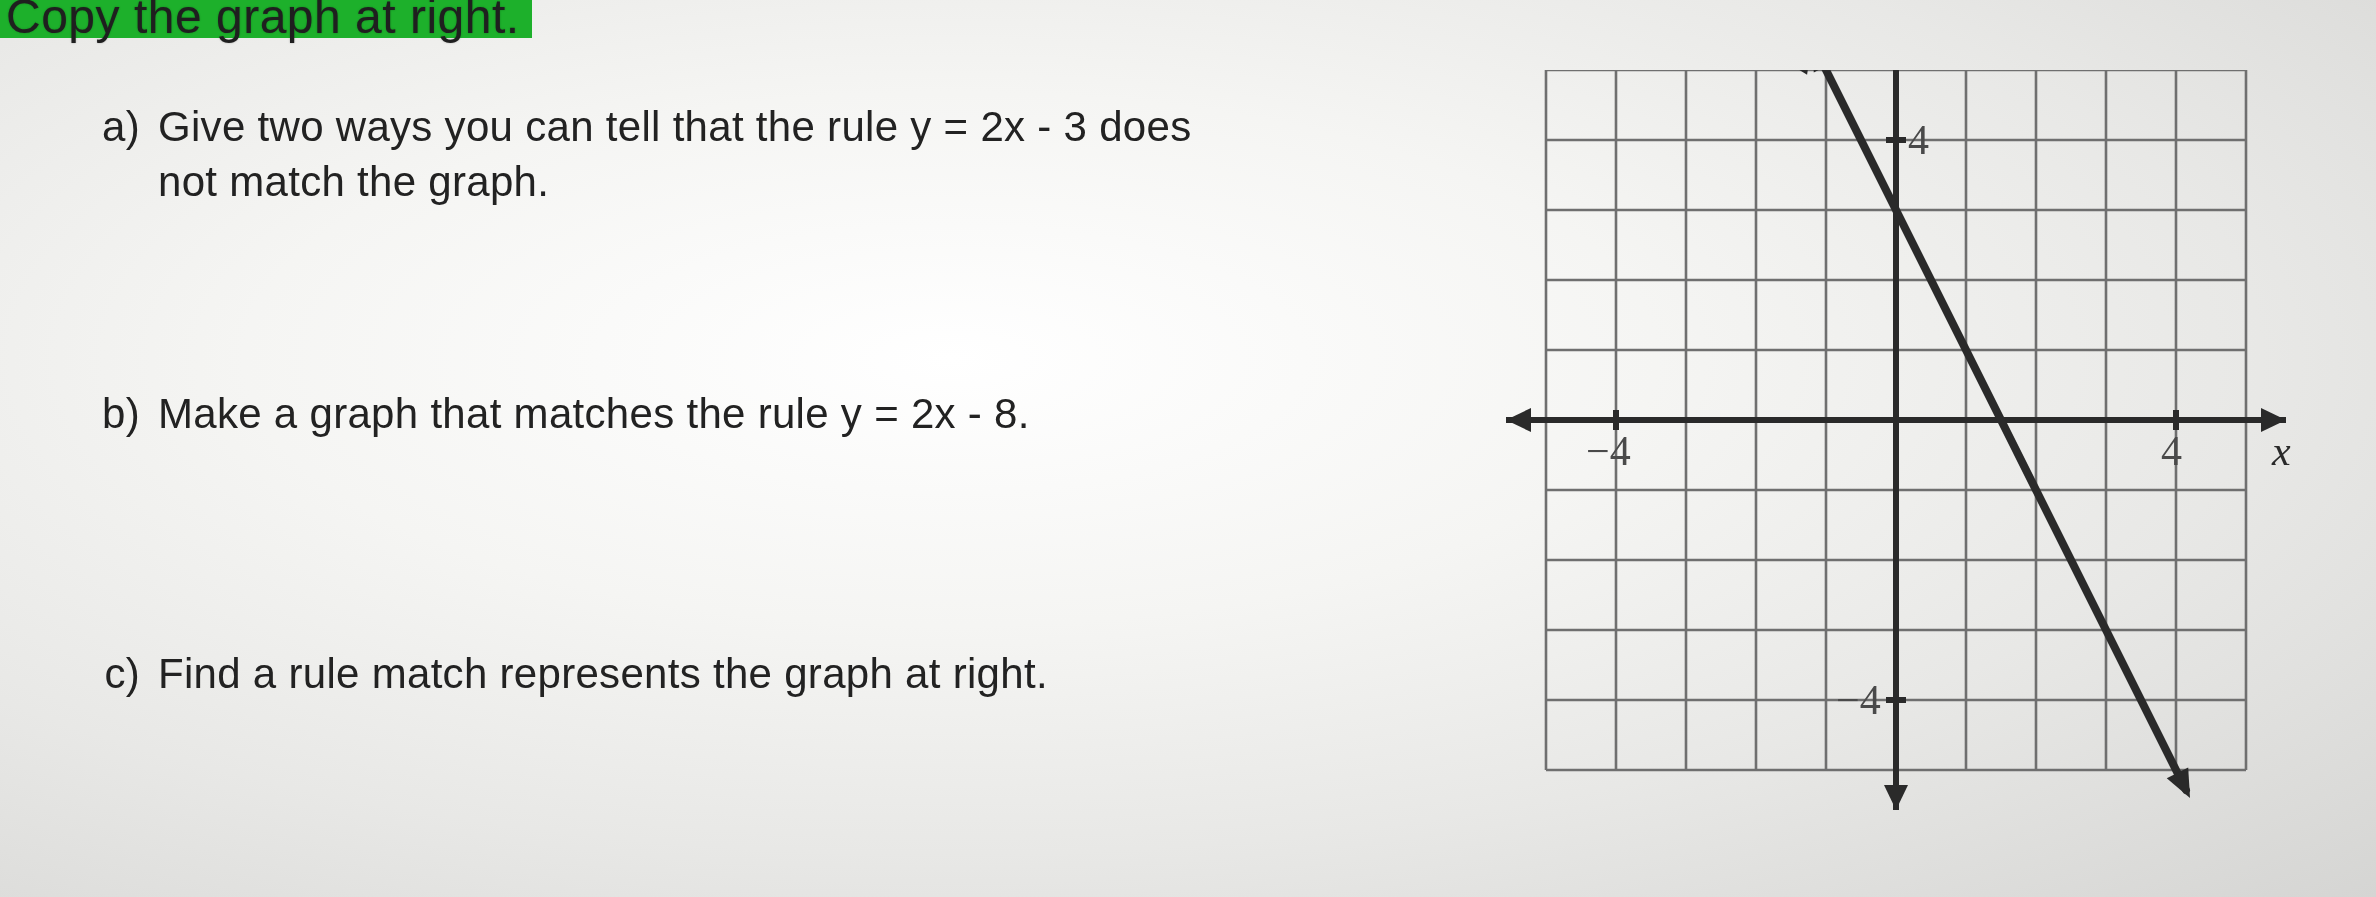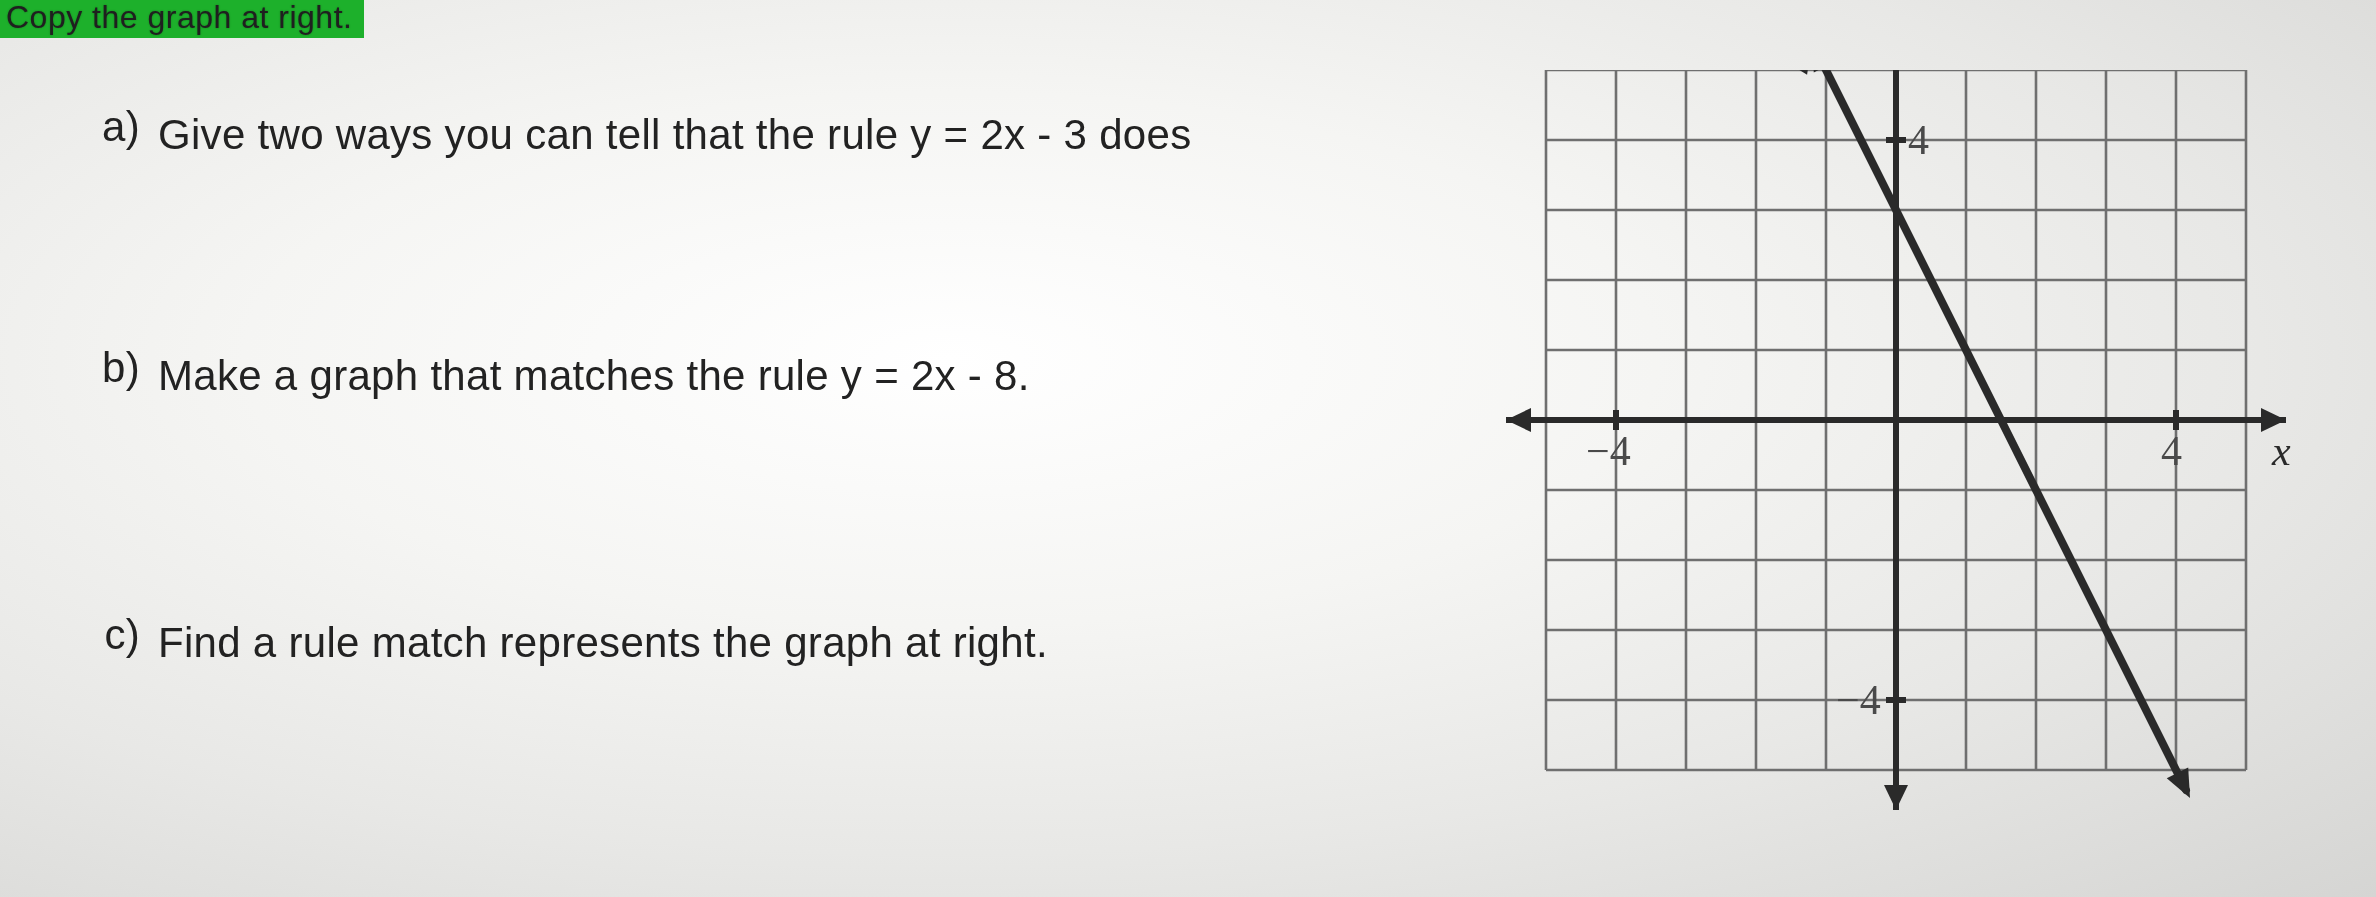--- a/index.html
+++ b/index.html
@@ -25,7 +25,7 @@
     left: 0;
     background: #1fbf2f;
     color: #222;
-    font-size: 32px;
+    font-size: 48px;
     font-weight: 500;
     padding: 0 12px 4px 6px;
     line-height: 34px;

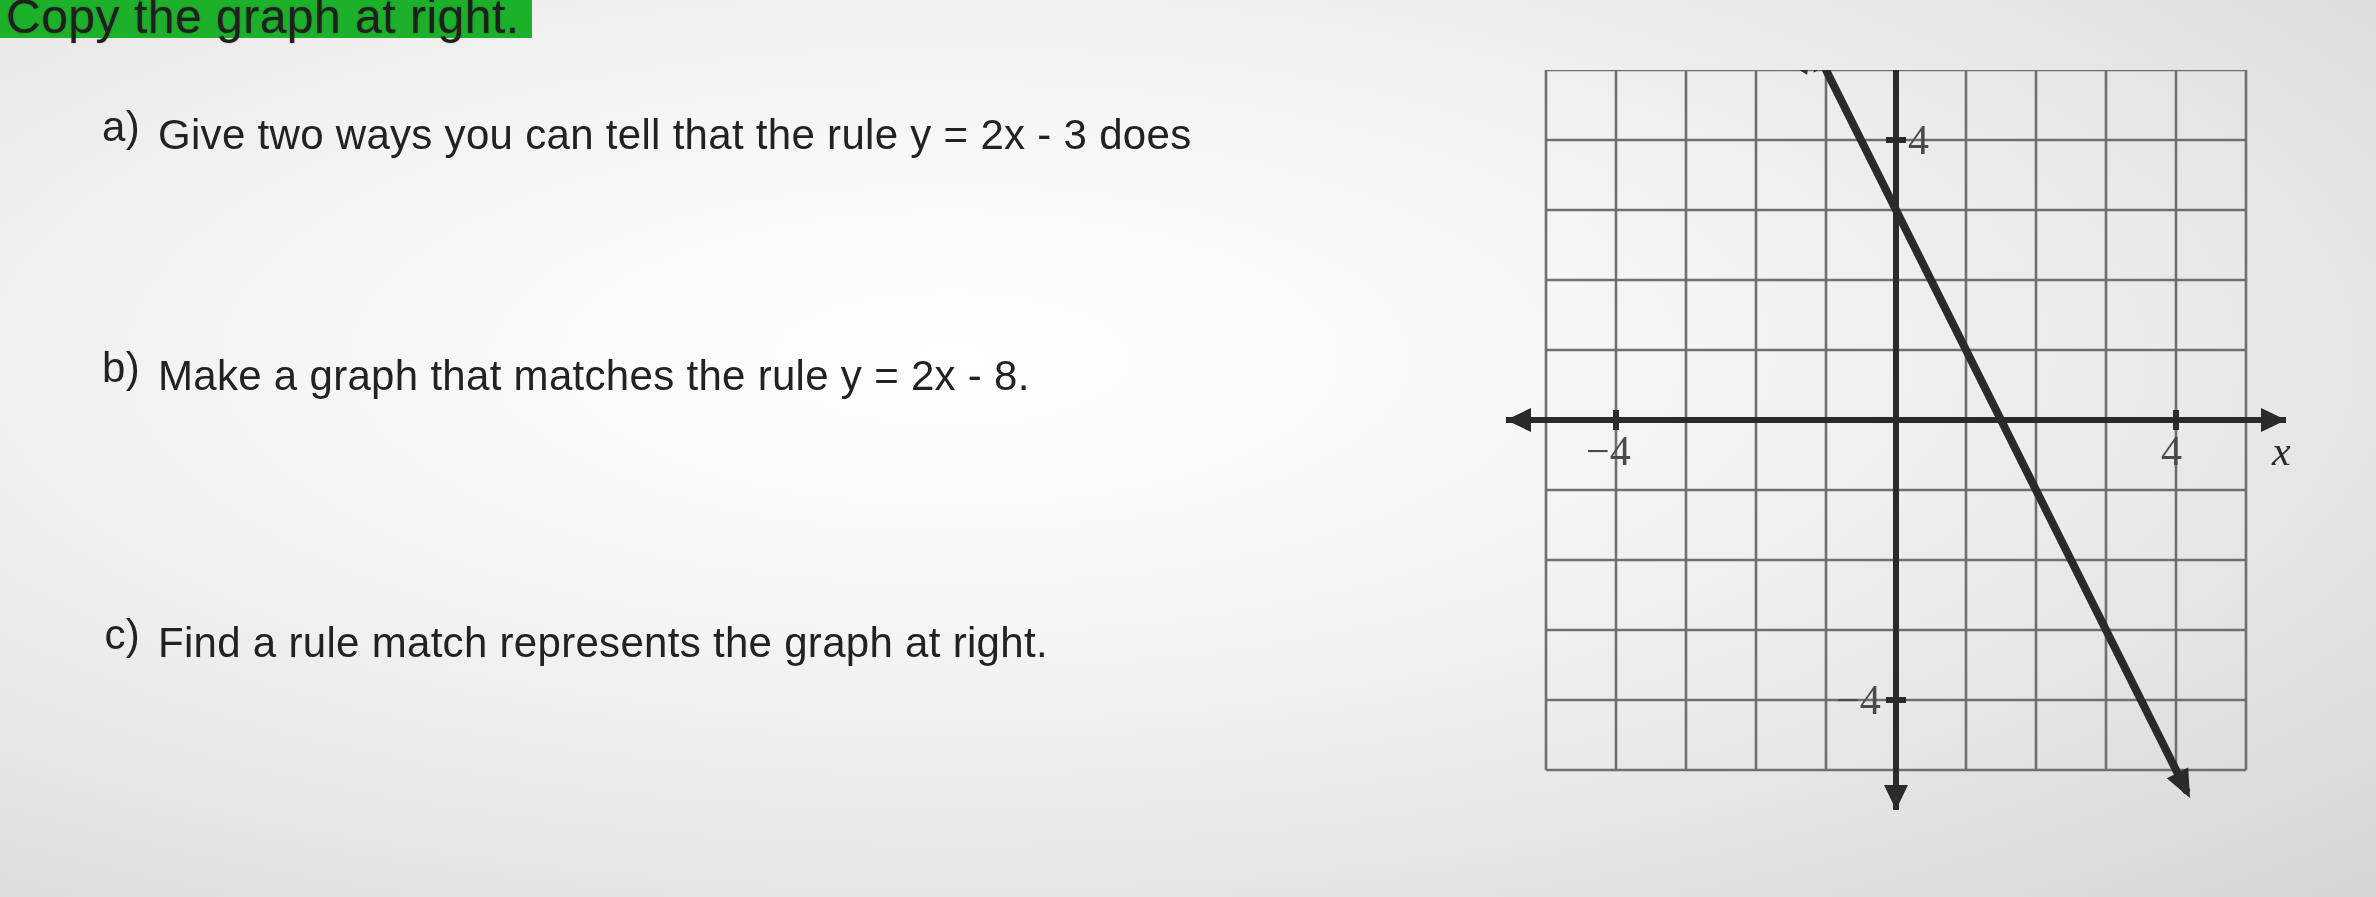--- a/index.html
+++ b/index.html
@@ -58,7 +58,6 @@
 
   .q .text {
     flex: 1;
-    margin-top: 8px;
   }
 
   .q-a { margin-top: 0; }

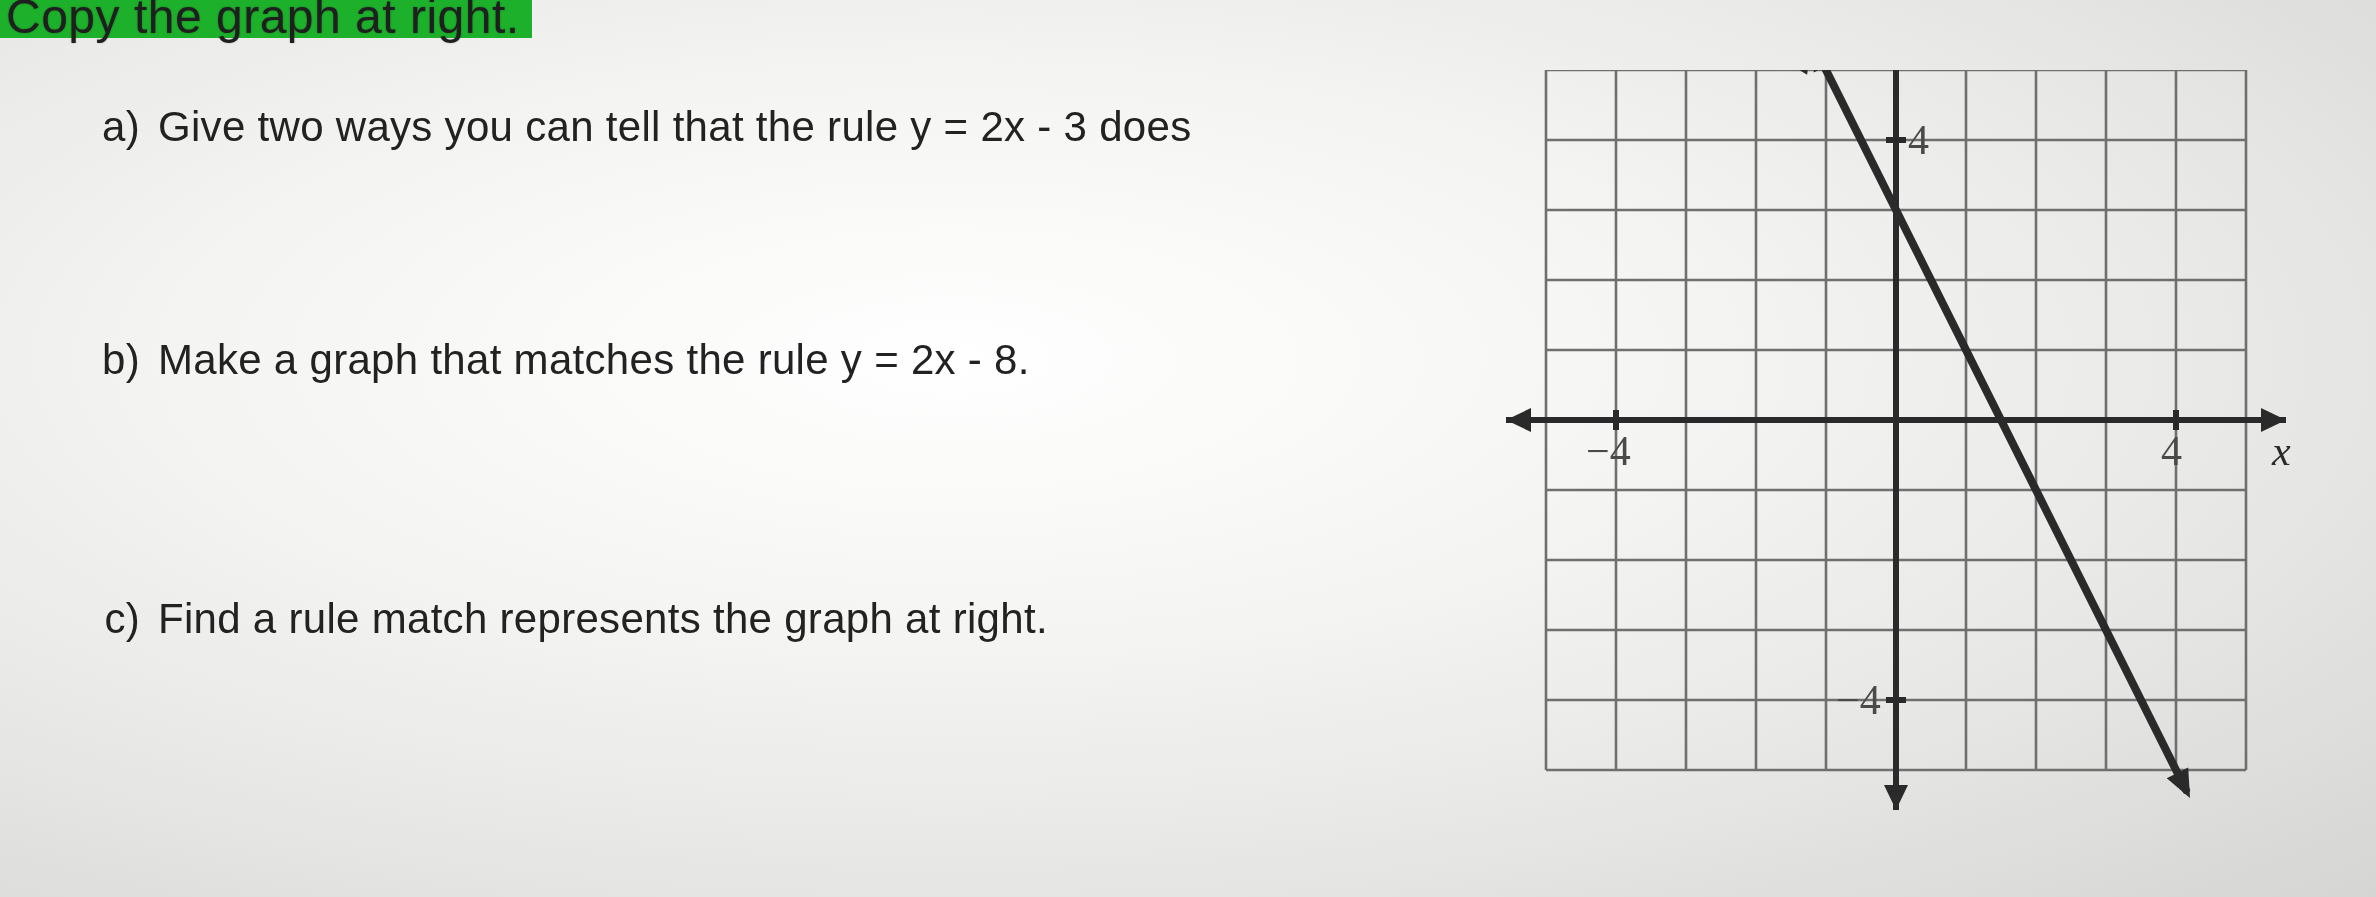--- a/index.html
+++ b/index.html
@@ -129,6 +129,7 @@
     <div class="label">a)</div>
     <div class="text">
       <div>Give two ways you can tell that the rule y = 2x - 3 does</div>
+      <div>not match the graph.</div>
     </div>
   </div>
 

